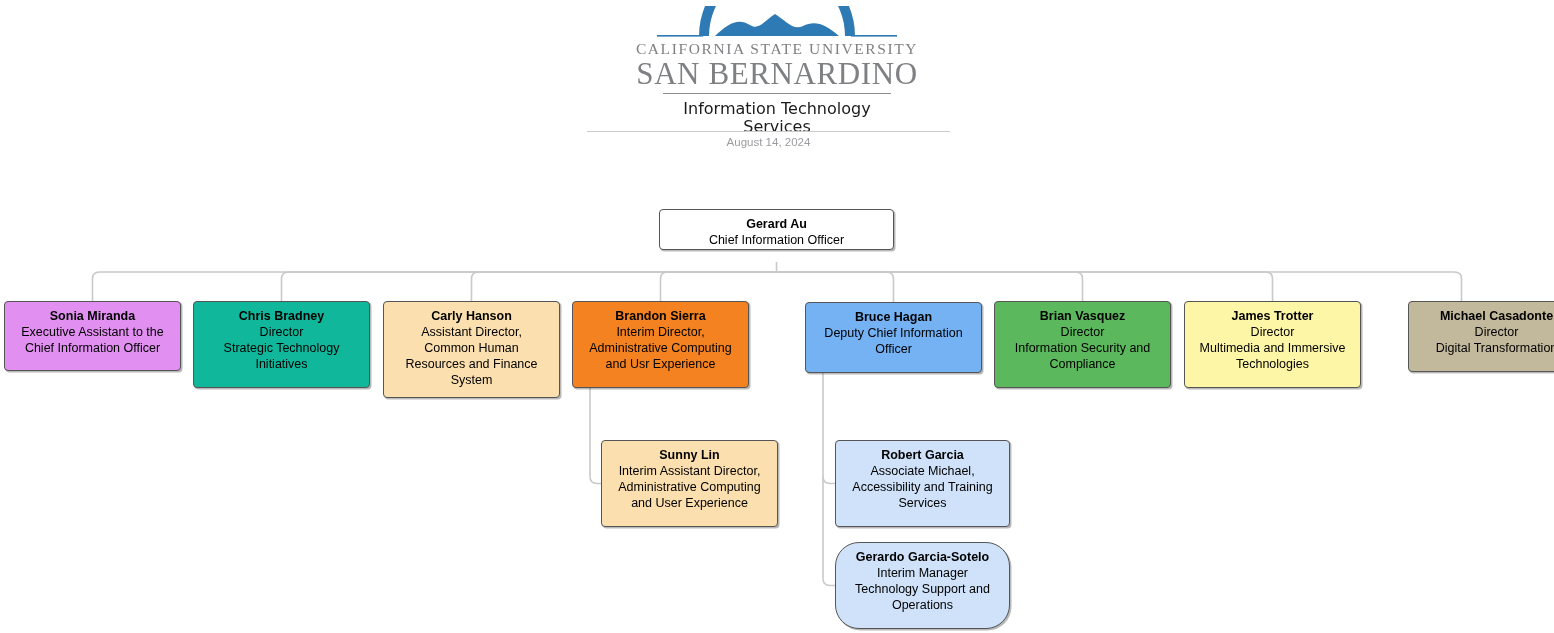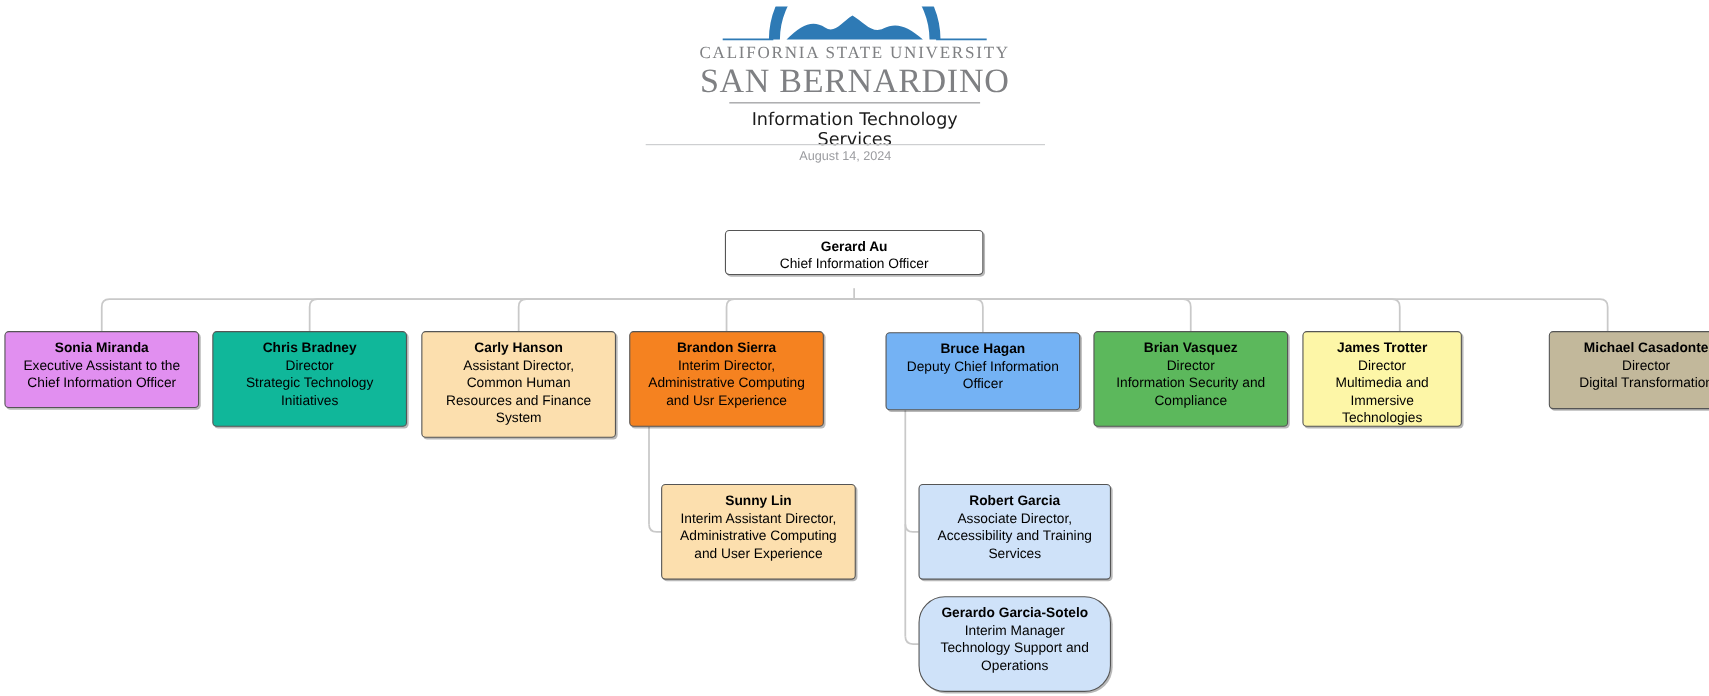--- a/index.html
+++ b/index.html
@@ -212,7 +212,7 @@
 Information Security and
 Compliance</span>
     </div>
-    <div class="node" style="left: 1184px; top: 301px; width: 145px; height: 87px; background: rgb(253, 246, 167); border-color: rgb(85, 85, 85);">
+    <div class="node" style="left: 1184px; top: 301px; width: 177px; height: 87px; background: rgb(253, 246, 167); border-color: rgb(85, 85, 85);">
       <span class="nm">James Trotter</span>
       <span class="ttl">Director
 Multimedia and Immersive

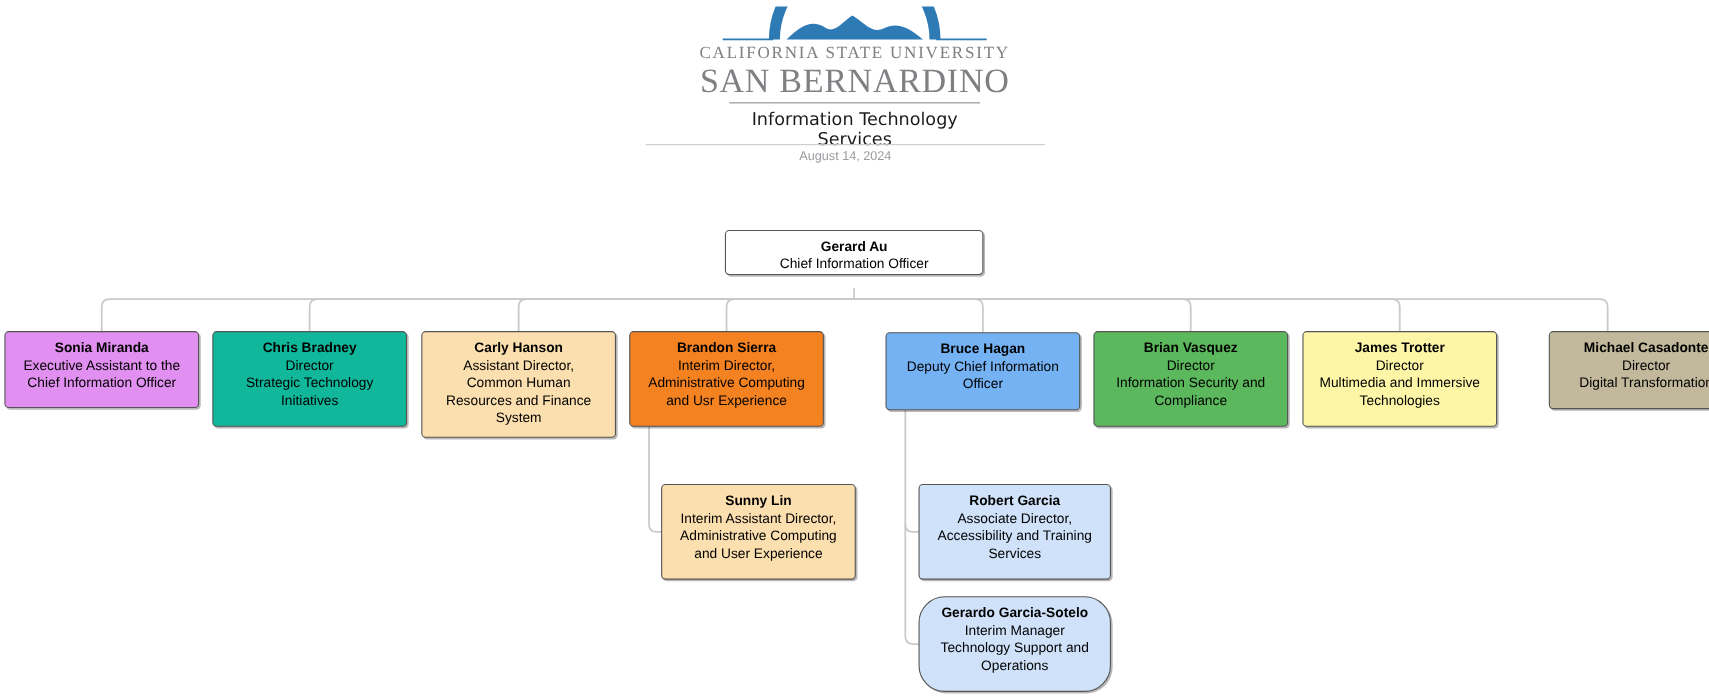--- a/index.html
+++ b/index.html
@@ -231,7 +231,7 @@
     </div>
     <div class="node" style="left: 835px; top: 440px; width: 175px; height: 87px; background: rgb(207, 226, 249); border-color: rgb(85, 85, 85);">
       <span class="nm">Robert Garcia</span>
-      <span class="ttl">Associate Director,
+      <span class="ttl">Associate Michael,
 Accessibility and Training
 Services</span>
     </div>

